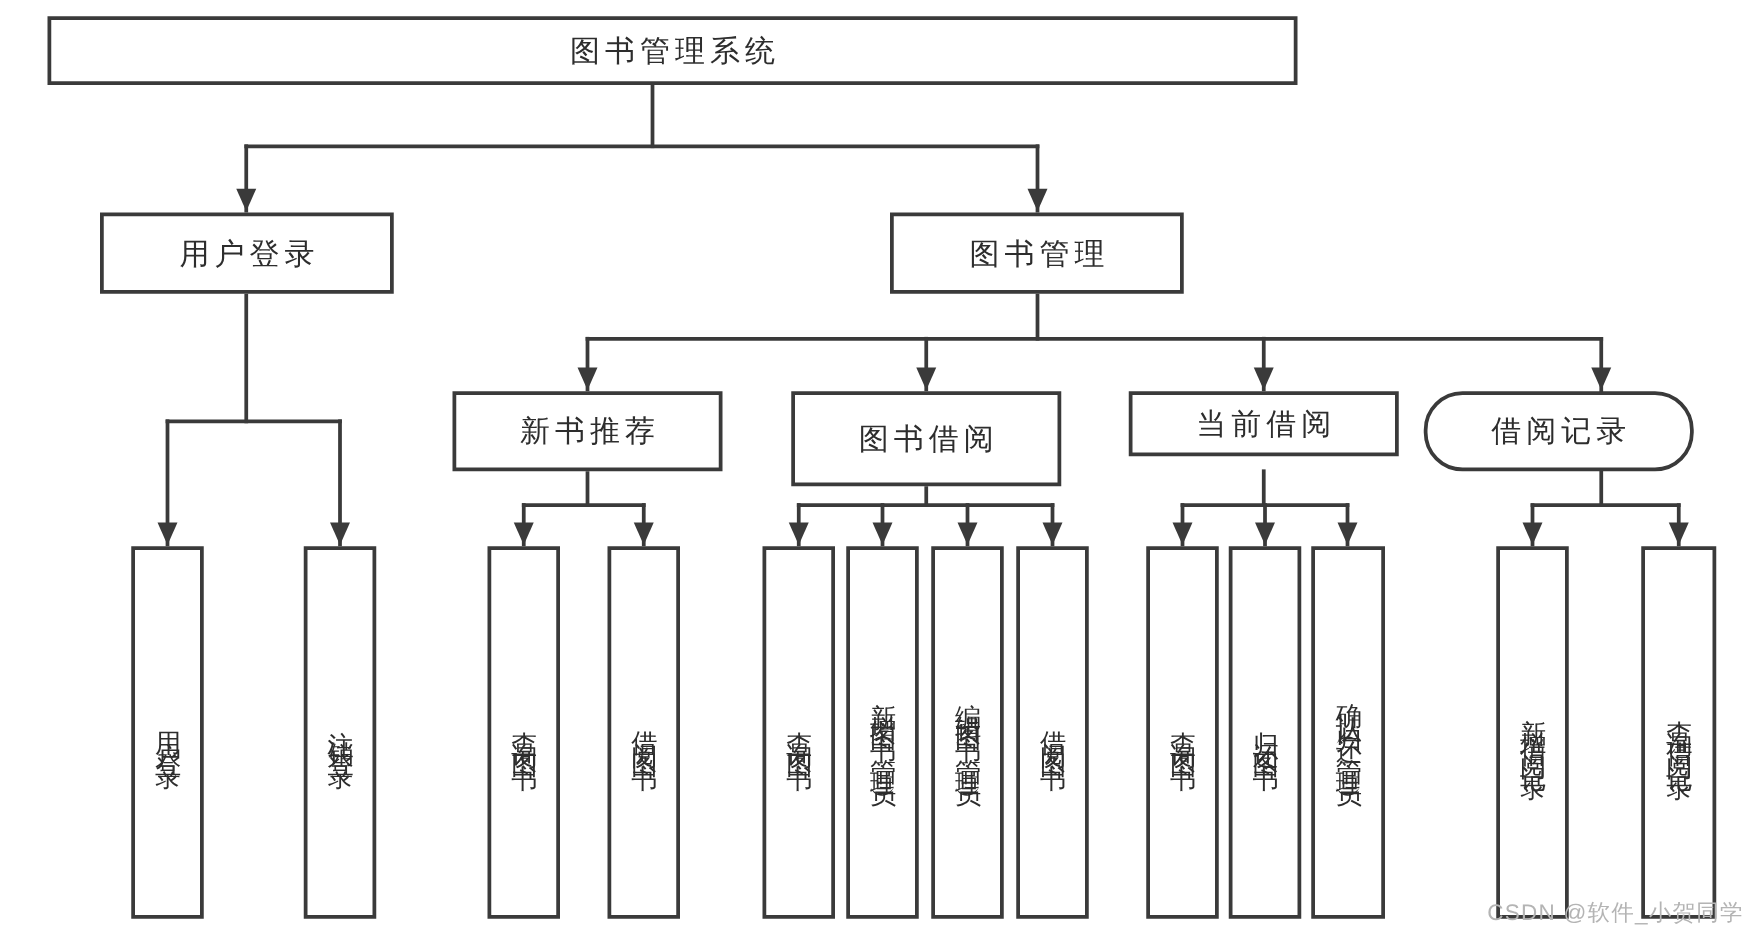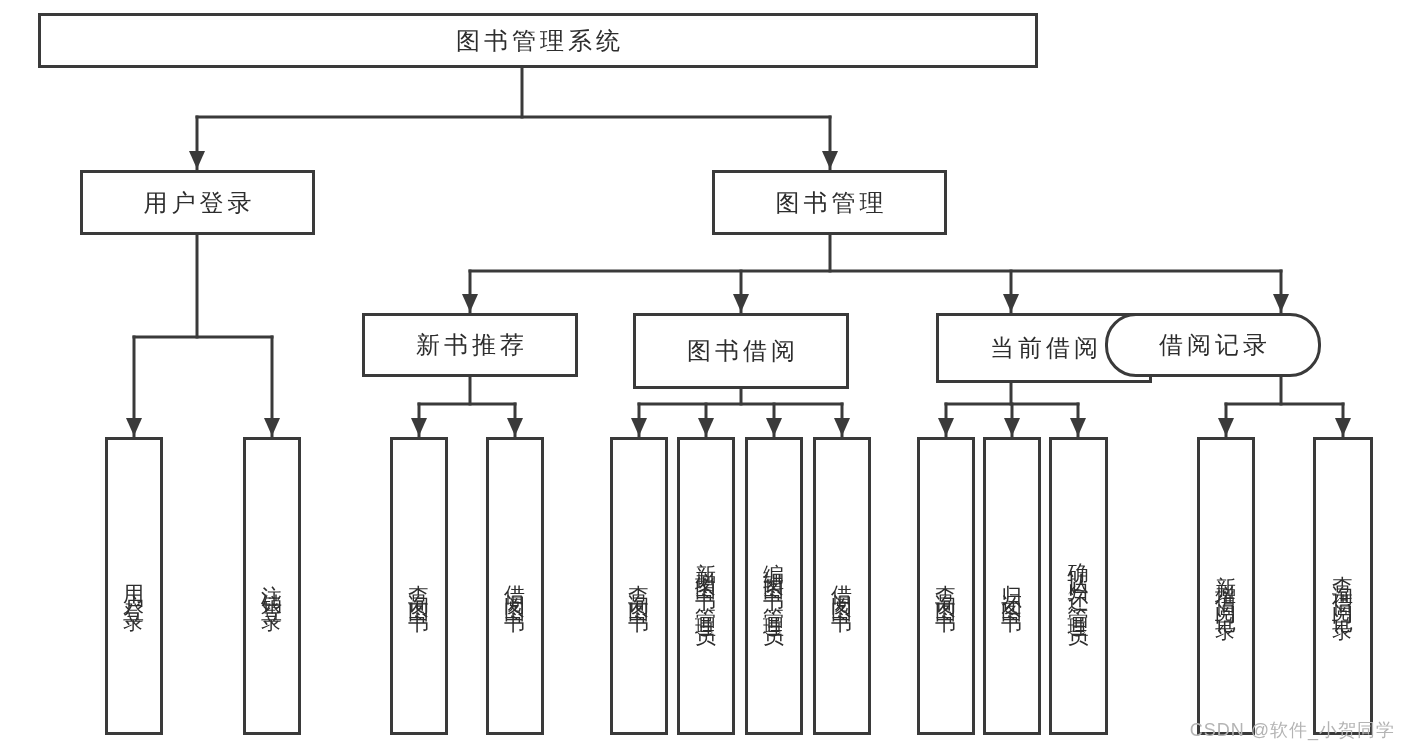--- a/index.html
+++ b/index.html
@@ -134,7 +134,7 @@
   <div class="node" style="left:633px;top:313px;width:216px;height:76px;">
     <span class="lbl">图书借阅</span>
   </div>
-  <div class="node" style="left:936px;top:313px;width:216px;height:70px;">
+  <div class="node" style="left:903px;top:313px;width:216px;height:52px;">
     <span class="lbl">当前借阅</span>
   </div>
   <div class="node" style="left:1105px;top:313px;width:216px;height:64px;border-radius:31px;">

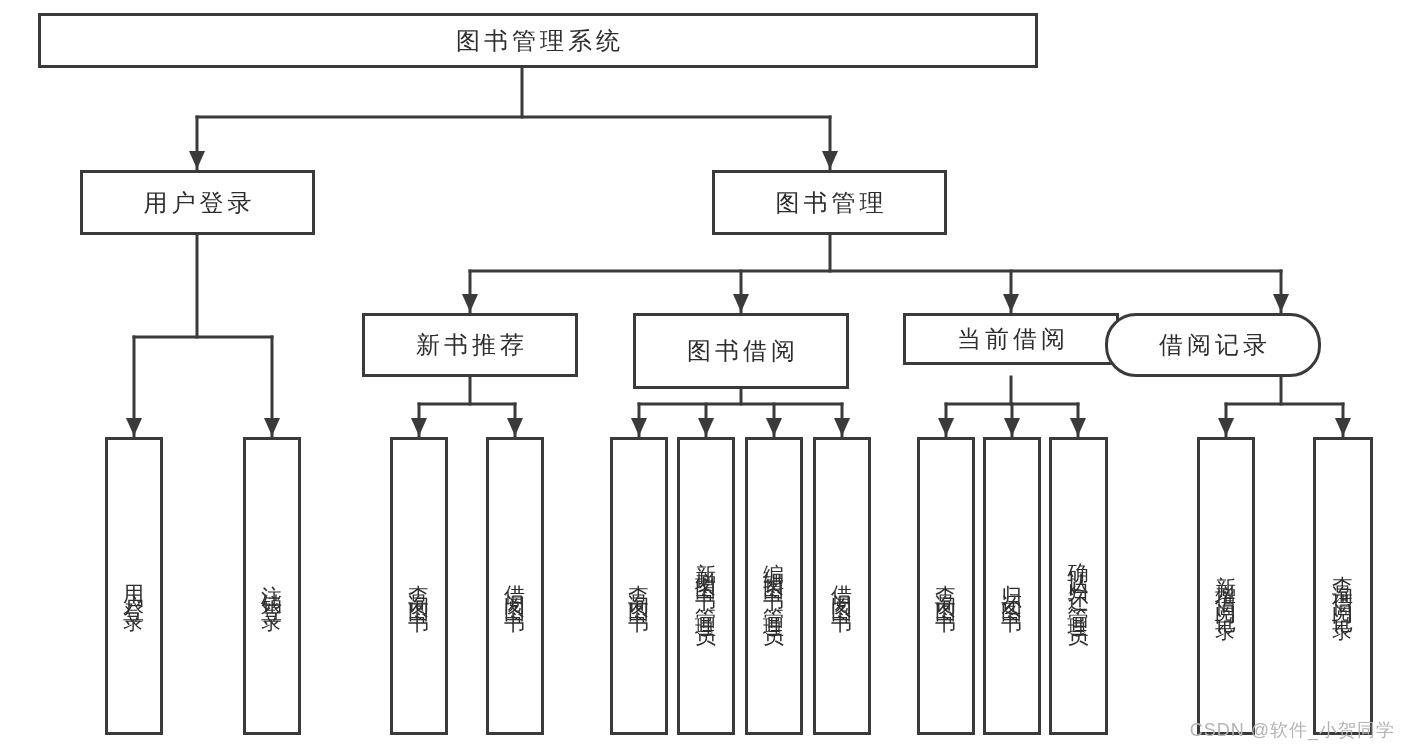--- a/index.html
+++ b/index.html
@@ -137,7 +137,7 @@
   <div class="node" style="left:903px;top:313px;width:216px;height:52px;">
     <span class="lbl">当前借阅</span>
   </div>
-  <div class="node" style="left:1105px;top:313px;width:216px;height:64px;border-radius:31px;">
+  <div class="node" style="left:1139px;top:313px;width:216px;height:64px;border-radius:31px;">
     <span class="lbl">借阅记录</span>
   </div>
 

